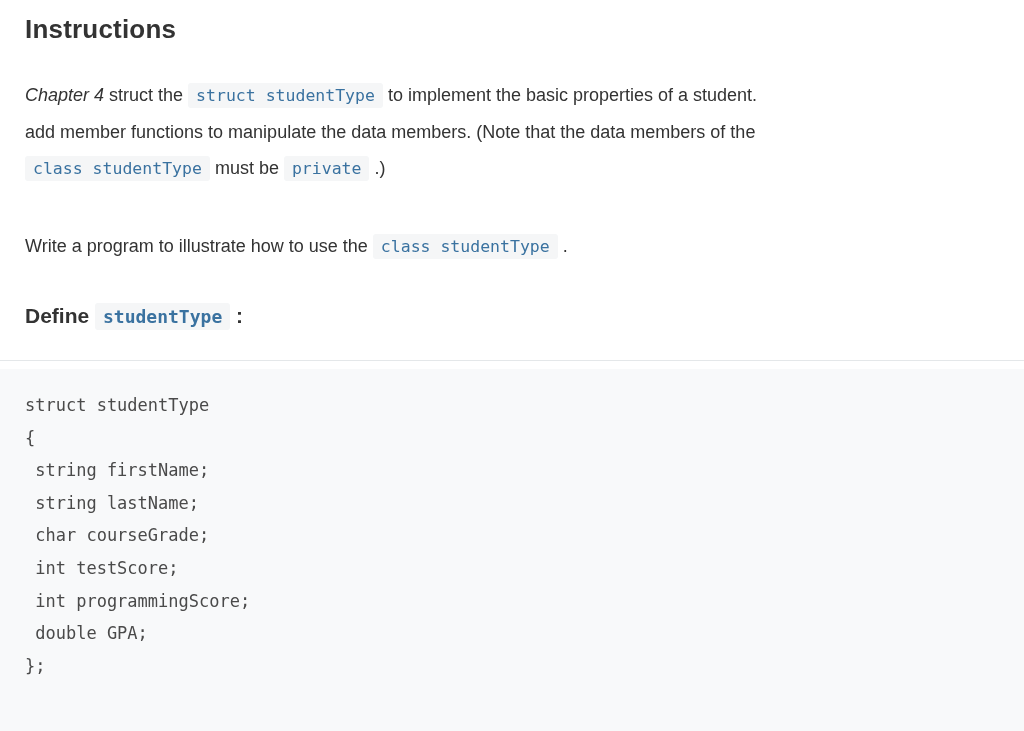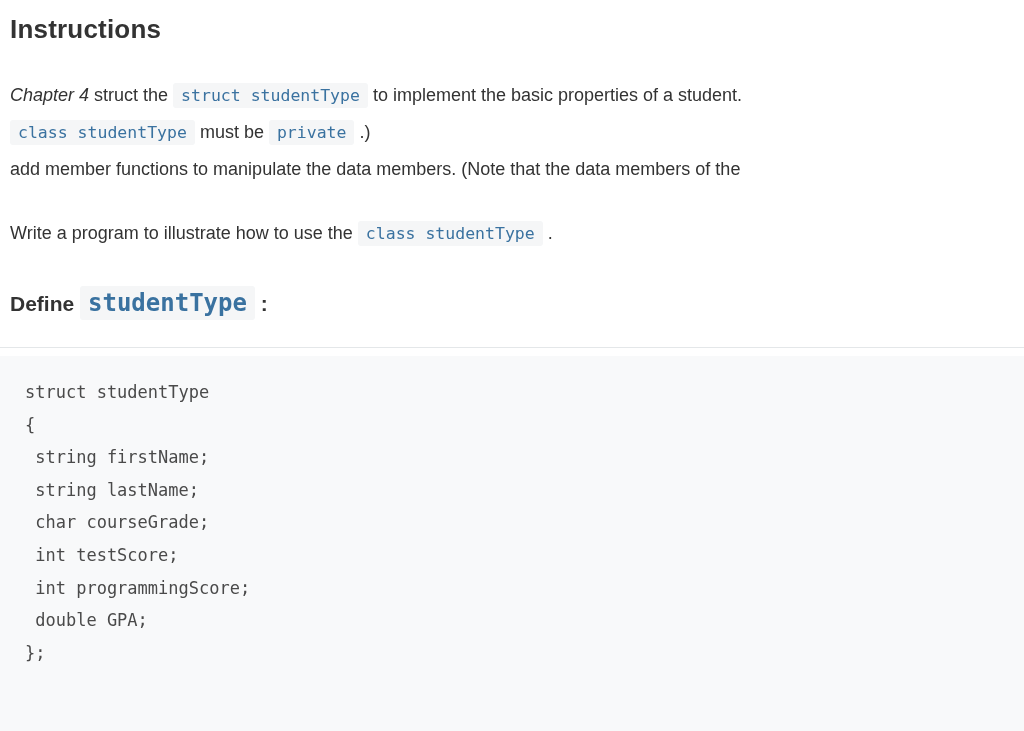--- a/index.html
+++ b/index.html
@@ -24,7 +24,7 @@
     flex-direction: column;
   }
   .content {
-    padding: 0 10px;
+    padding: 0 25px;
     flex: 0 0 auto;
   }
   h1.page-title {

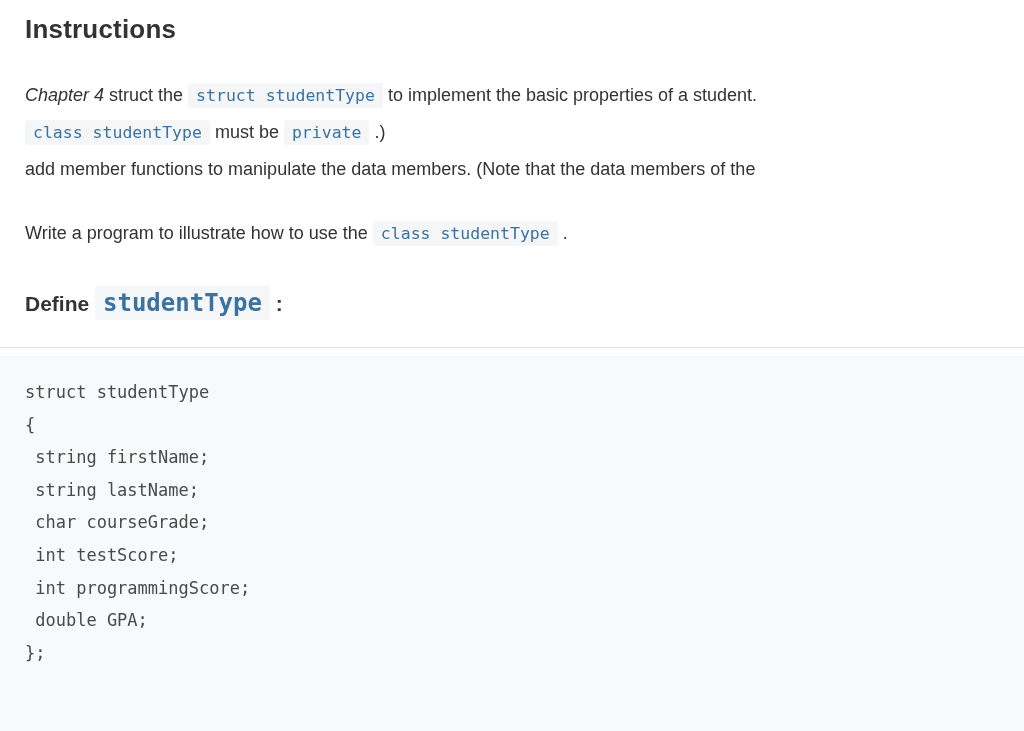--- a/index.html
+++ b/index.html
@@ -92,8 +92,8 @@
   <div id="paragraphs">
       <div class="para">
         <div class="tline"><em>Chapter 4</em><span> struct the </span><code class="icode">struct studentType</code><span> to implement the basic properties of a student.</span></div>
+        <div class="tline"><span>add member functions to manipulate the data members. (Note that the data members of the</span></div>
         <div class="tline"><code class="icode">class studentType</code><span> must be </span><code class="icode">private</code><span> .)</span></div>
-        <div class="tline"><span>add member functions to manipulate the data members. (Note that the data members of the</span></div>
       </div>
       <div class="para">
         <div class="tline"><span>Write a program to illustrate how to use the </span><code class="icode">class studentType</code><span> .</span></div>

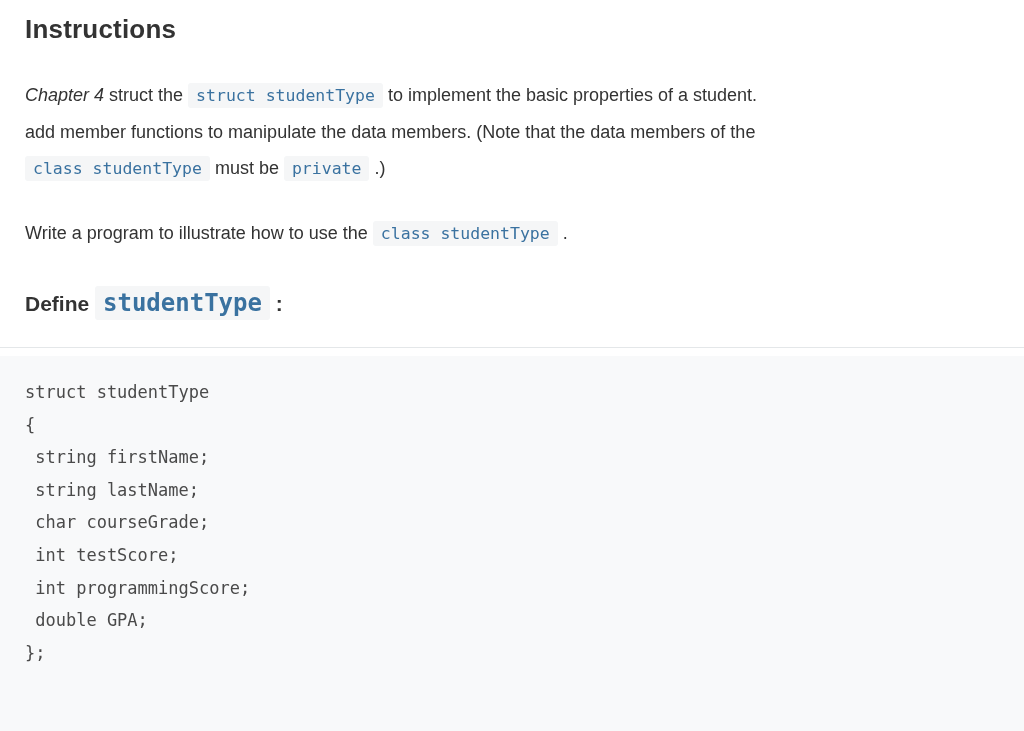--- a/index.html
+++ b/index.html
@@ -39,7 +39,7 @@
     font-size: 18px;
   }
   .para + .para {
-    margin-top: 28px;
+    margin-top: 41px;
   }
   .para .tline {
     line-height: 36px;

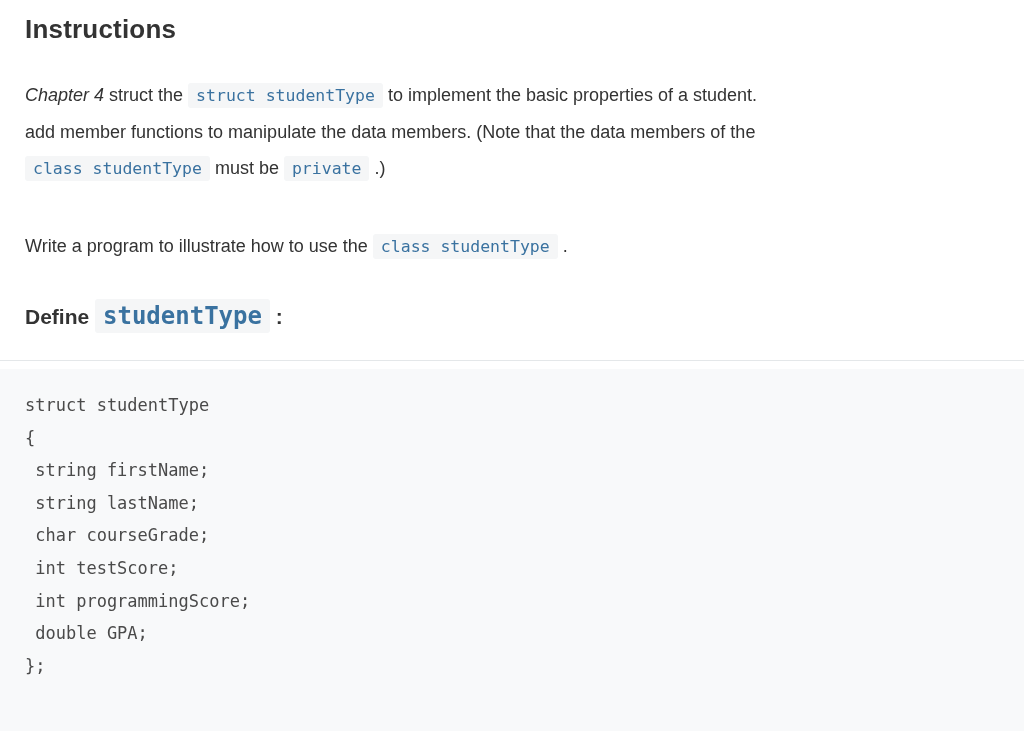--- a/index.html
+++ b/index.html
@@ -60,7 +60,7 @@
     line-height: 30px;
   }
   h2.struct-heading code.icode {
-    font-size: 24px;
+    font-size: 18px;
     font-weight: 700;
     text-align: center;
   }

